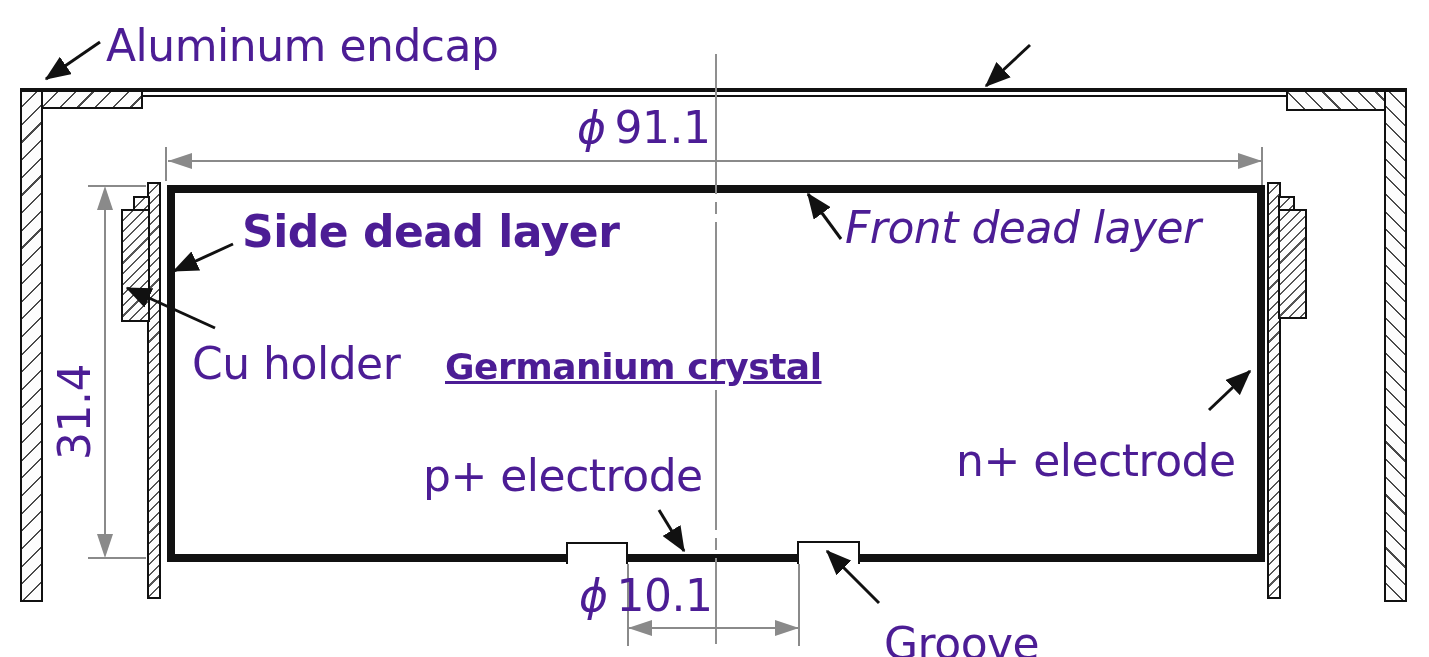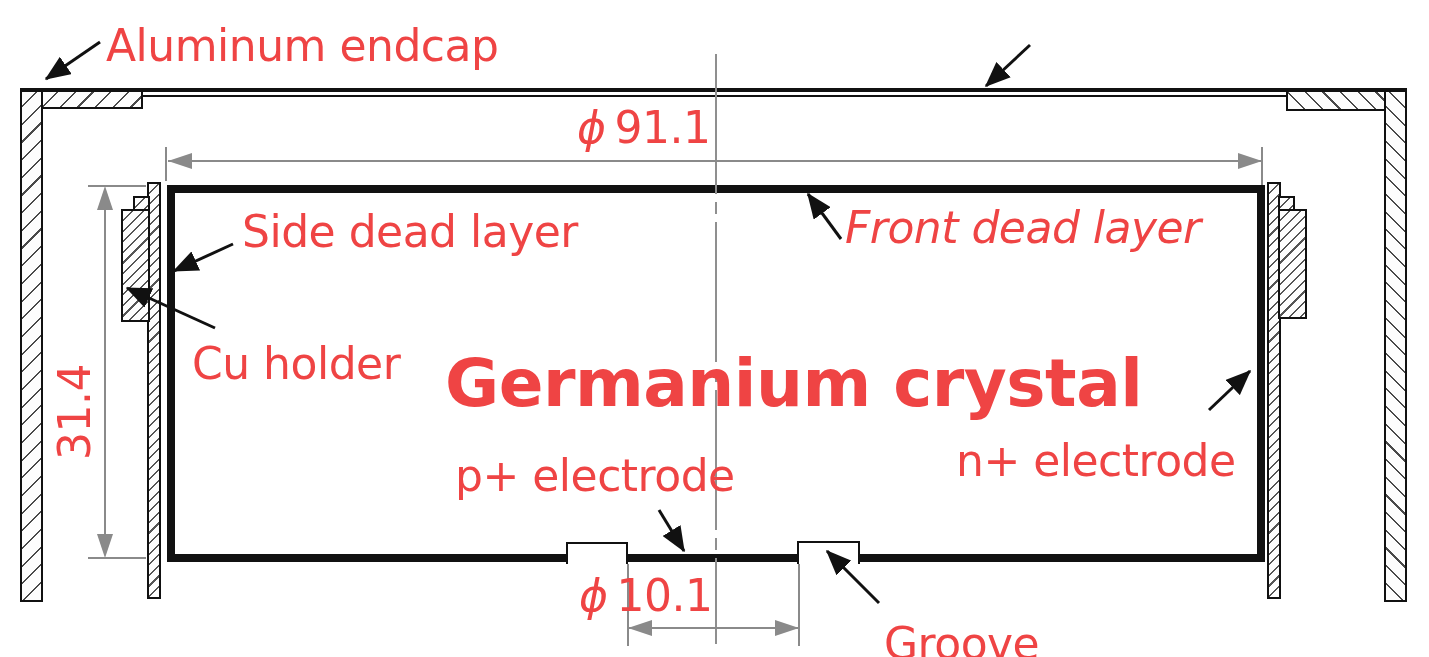--- a/index.html
+++ b/index.html
@@ -5,7 +5,7 @@
   html,body{margin:0;padding:0;background:#fff;}
   .canvas{
     position:relative;width:1429px;height:657px;background:#fff;overflow:hidden;
-    font-family:"DejaVu Sans","Liberation Sans",sans-serif;color:#ef4444;
+    font-family:"DejaVu Sans","Liberation Sans",sans-serif;color:#4c1d95;
   }
   .shape{position:absolute;box-sizing:border-box;}
   .solid{background:#111;}

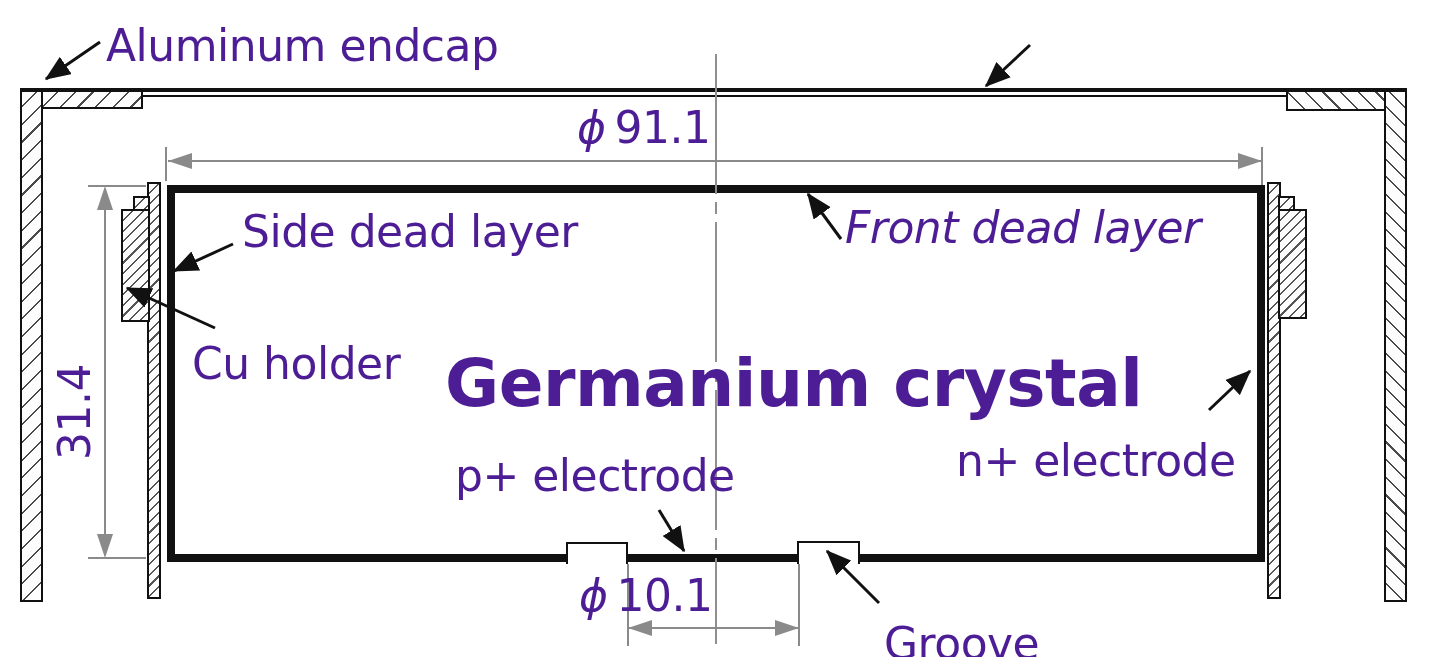--- a/index.html
+++ b/index.html
@@ -111,7 +111,7 @@
   </svg>
 
   <div class="label" style="left:106px;top:22px;">Aluminum endcap</div>
-  <div class="label" style="left:242px;top:208px;">Side dead layer</div>
+  <div class="label" style="left:242px;top:208px;font-weight:bold;">Side dead layer</div>
   <div class="label" style="left:845px;top:204px;font-style:italic;">Front dead layer</div>
   <div class="label" style="left:192px;top:340px;">Cu holder</div>
   <div class="label bold" style="left:445px;top:348px;">Germanium crystal</div>

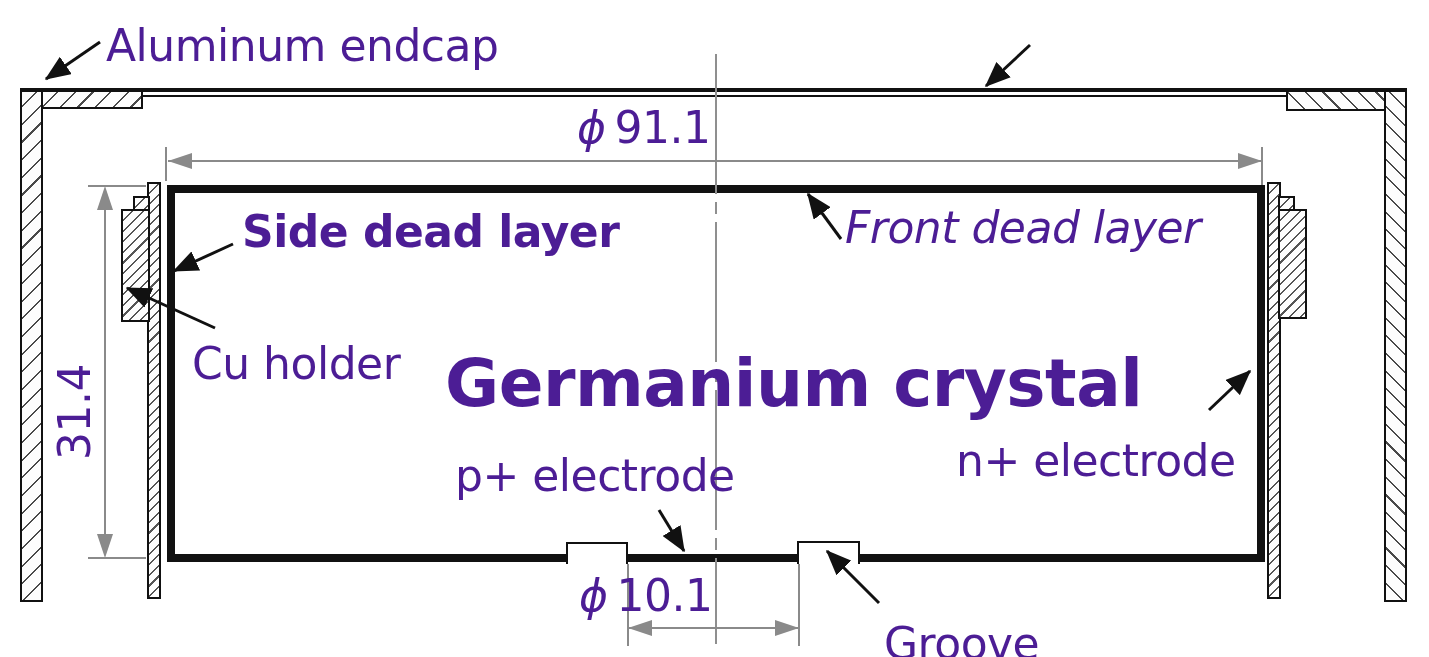--- a/index.html
+++ b/index.html
@@ -35,7 +35,7 @@
   .label{
     position:absolute;z-index:6;font-size:44px;line-height:1.08;letter-spacing:-0.5px;white-space:nowrap;
   }
-  .label.bold{font-weight:bold;font-size:66px;letter-spacing:-0.5px;}
+  .label.bold{font-weight:bold;font-size:36px;letter-spacing:-0.5px;text-decoration:underline;}
   .dim-text{text-align:left;}
   .phi{font-style:italic;margin-right:9px;}
   .rot{

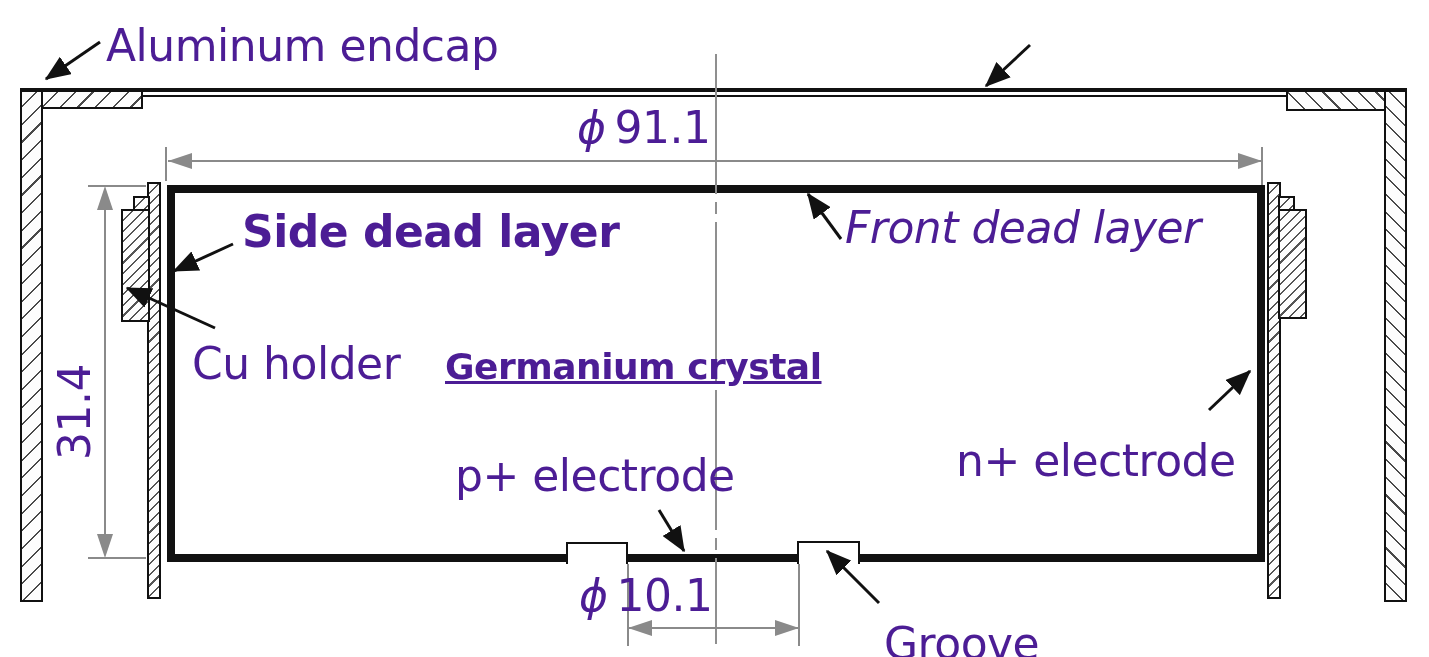--- a/index.html
+++ b/index.html
@@ -116,7 +116,7 @@
   <div class="label" style="left:192px;top:340px;">Cu holder</div>
   <div class="label bold" style="left:445px;top:348px;">Germanium crystal</div>
   <div class="label" style="left:956px;top:407px;margin-top:30px;">n+ electrode</div>
-  <div class="label" style="left:423px;top:452px;margin-left:32px;">p+ electrode</div>
+  <div class="label" style="left:423px;top:452px;">p+ electrode</div>
   <div class="label" style="left:884px;top:620px;">Groove</div>
 
   <div class="label dim-text" style="left:577px;top:104px;width:272px;">

